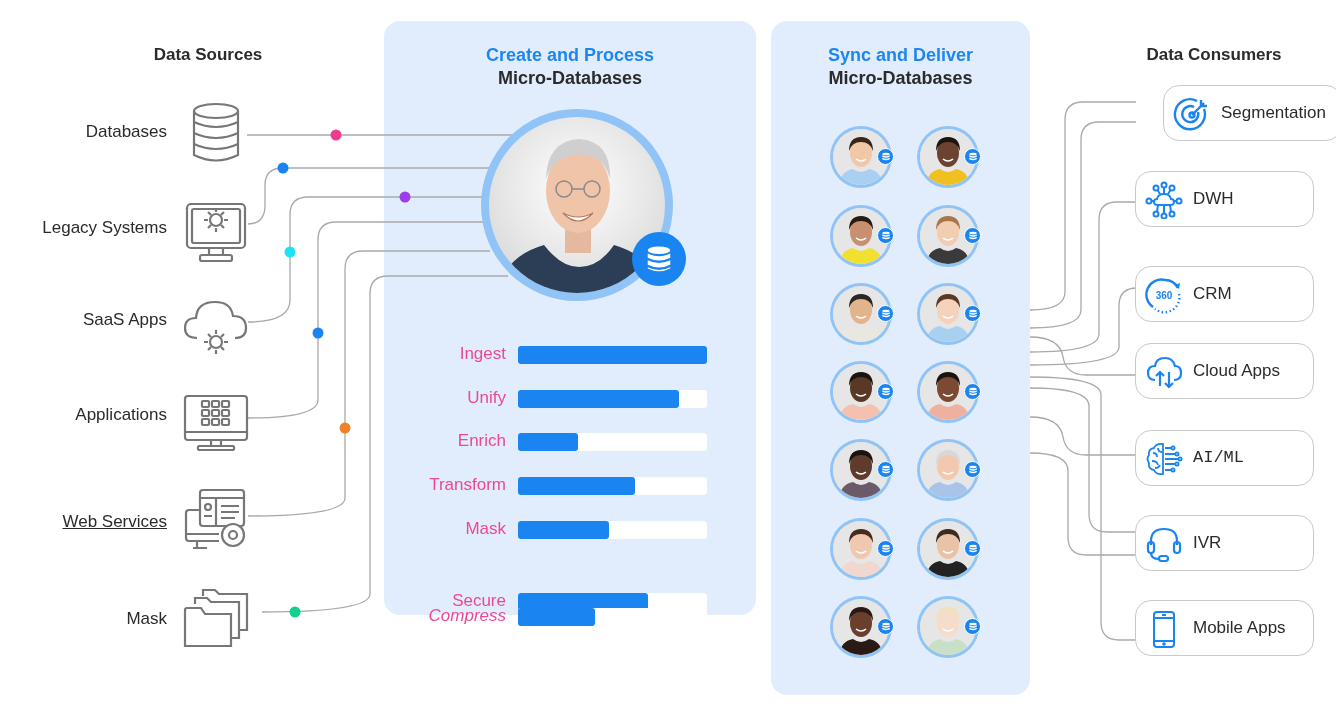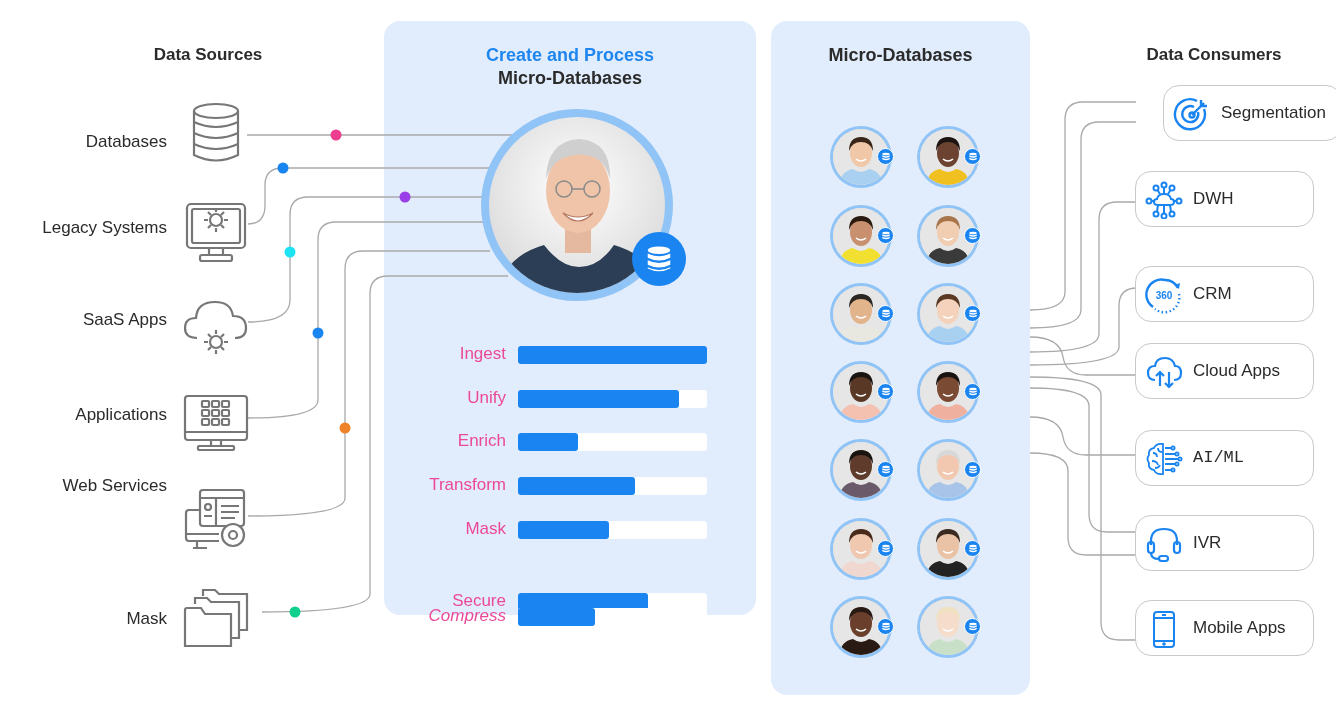--- a/index.html
+++ b/index.html
@@ -60,6 +60,7 @@
 </div>
 <div class="panel" style="left:771px; top:21px; width:259px; height:674px;">
   <div class="panel-title" style="top:23px;">
+    <span class="accent">Sync and Deliver</span>
     <span class="sub">Micro-Databases</span>
   </div>
 </div>

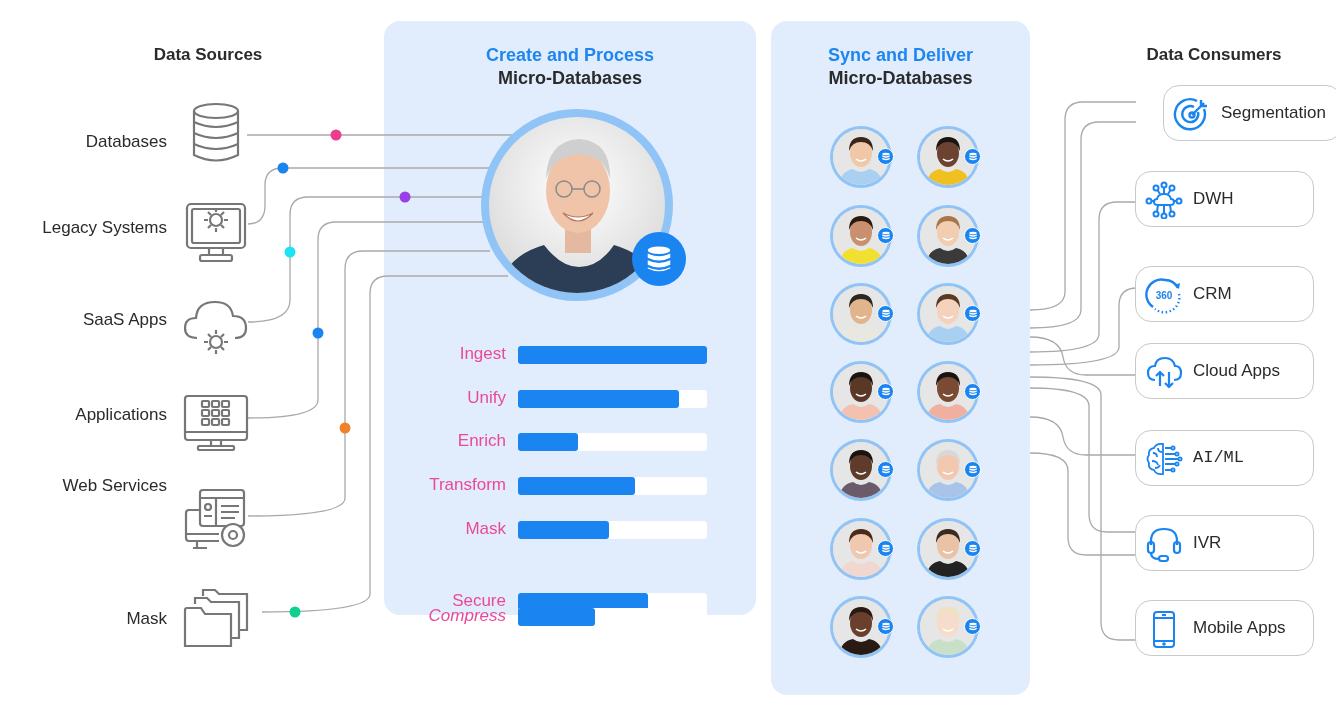--- a/index.html
+++ b/index.html
@@ -95,7 +95,7 @@
   <circle cx="295" cy="612" r="5.5" fill="#10d08e"></circle>
 </svg>
 
-<div class="src-label" style="top:132px;">Databases</div>
+<div class="src-label" style="top:122px;">Databases</div>
 <div class="src-label" style="top:218px;">Legacy Systems</div>
 <div class="src-label" style="top:310px;">SaaS Apps</div>
 <div class="src-label" style="top:405px;">Applications</div>

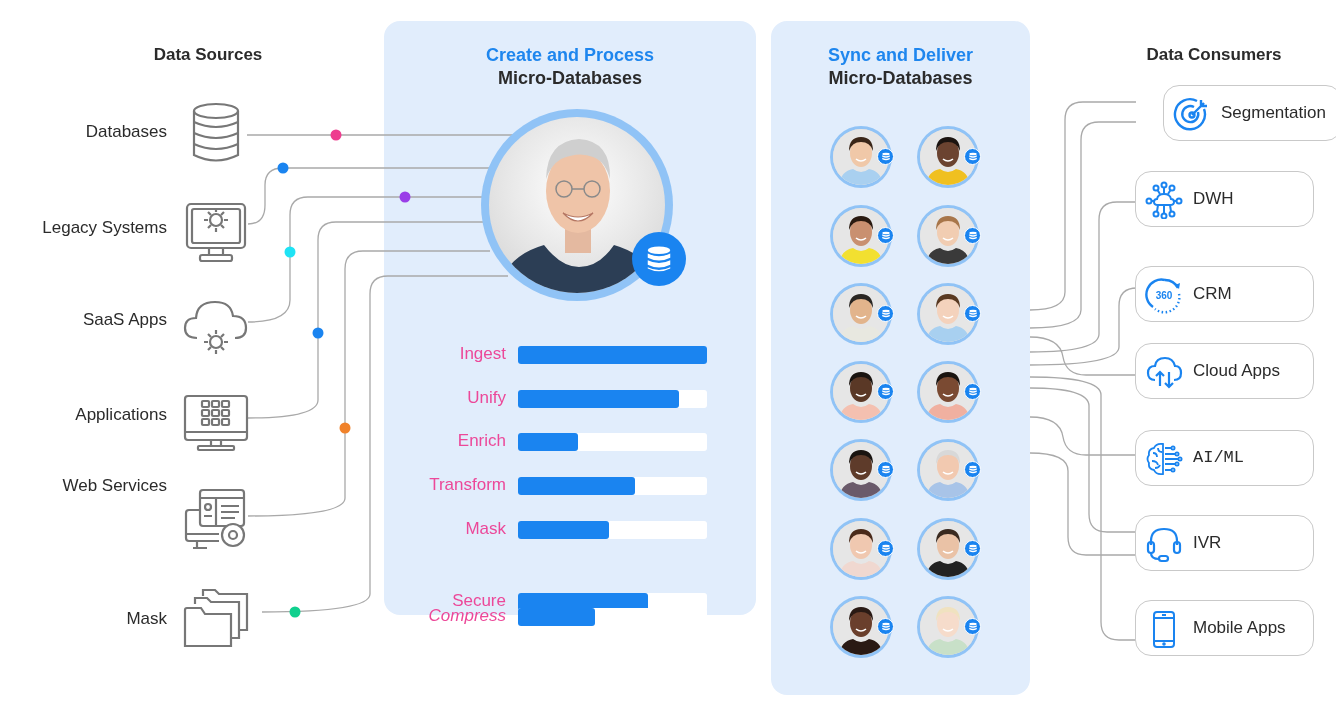--- a/index.html
+++ b/index.html
@@ -99,7 +99,7 @@
 <div class="src-label" style="top:218px;">Legacy Systems</div>
 <div class="src-label" style="top:310px;">SaaS Apps</div>
 <div class="src-label" style="top:405px;">Applications</div>
-<div class="src-label" style="top:476px;">Web Services</div>
+<div class="src-label" style="top:512px;text-decoration:underline;">Web Services</div>
 <div class="src-label" style="top:609px;">Mask</div>
 
 <svg class="src-icon" style="left:183px; top:100px;" viewBox="0 0 66 66">

